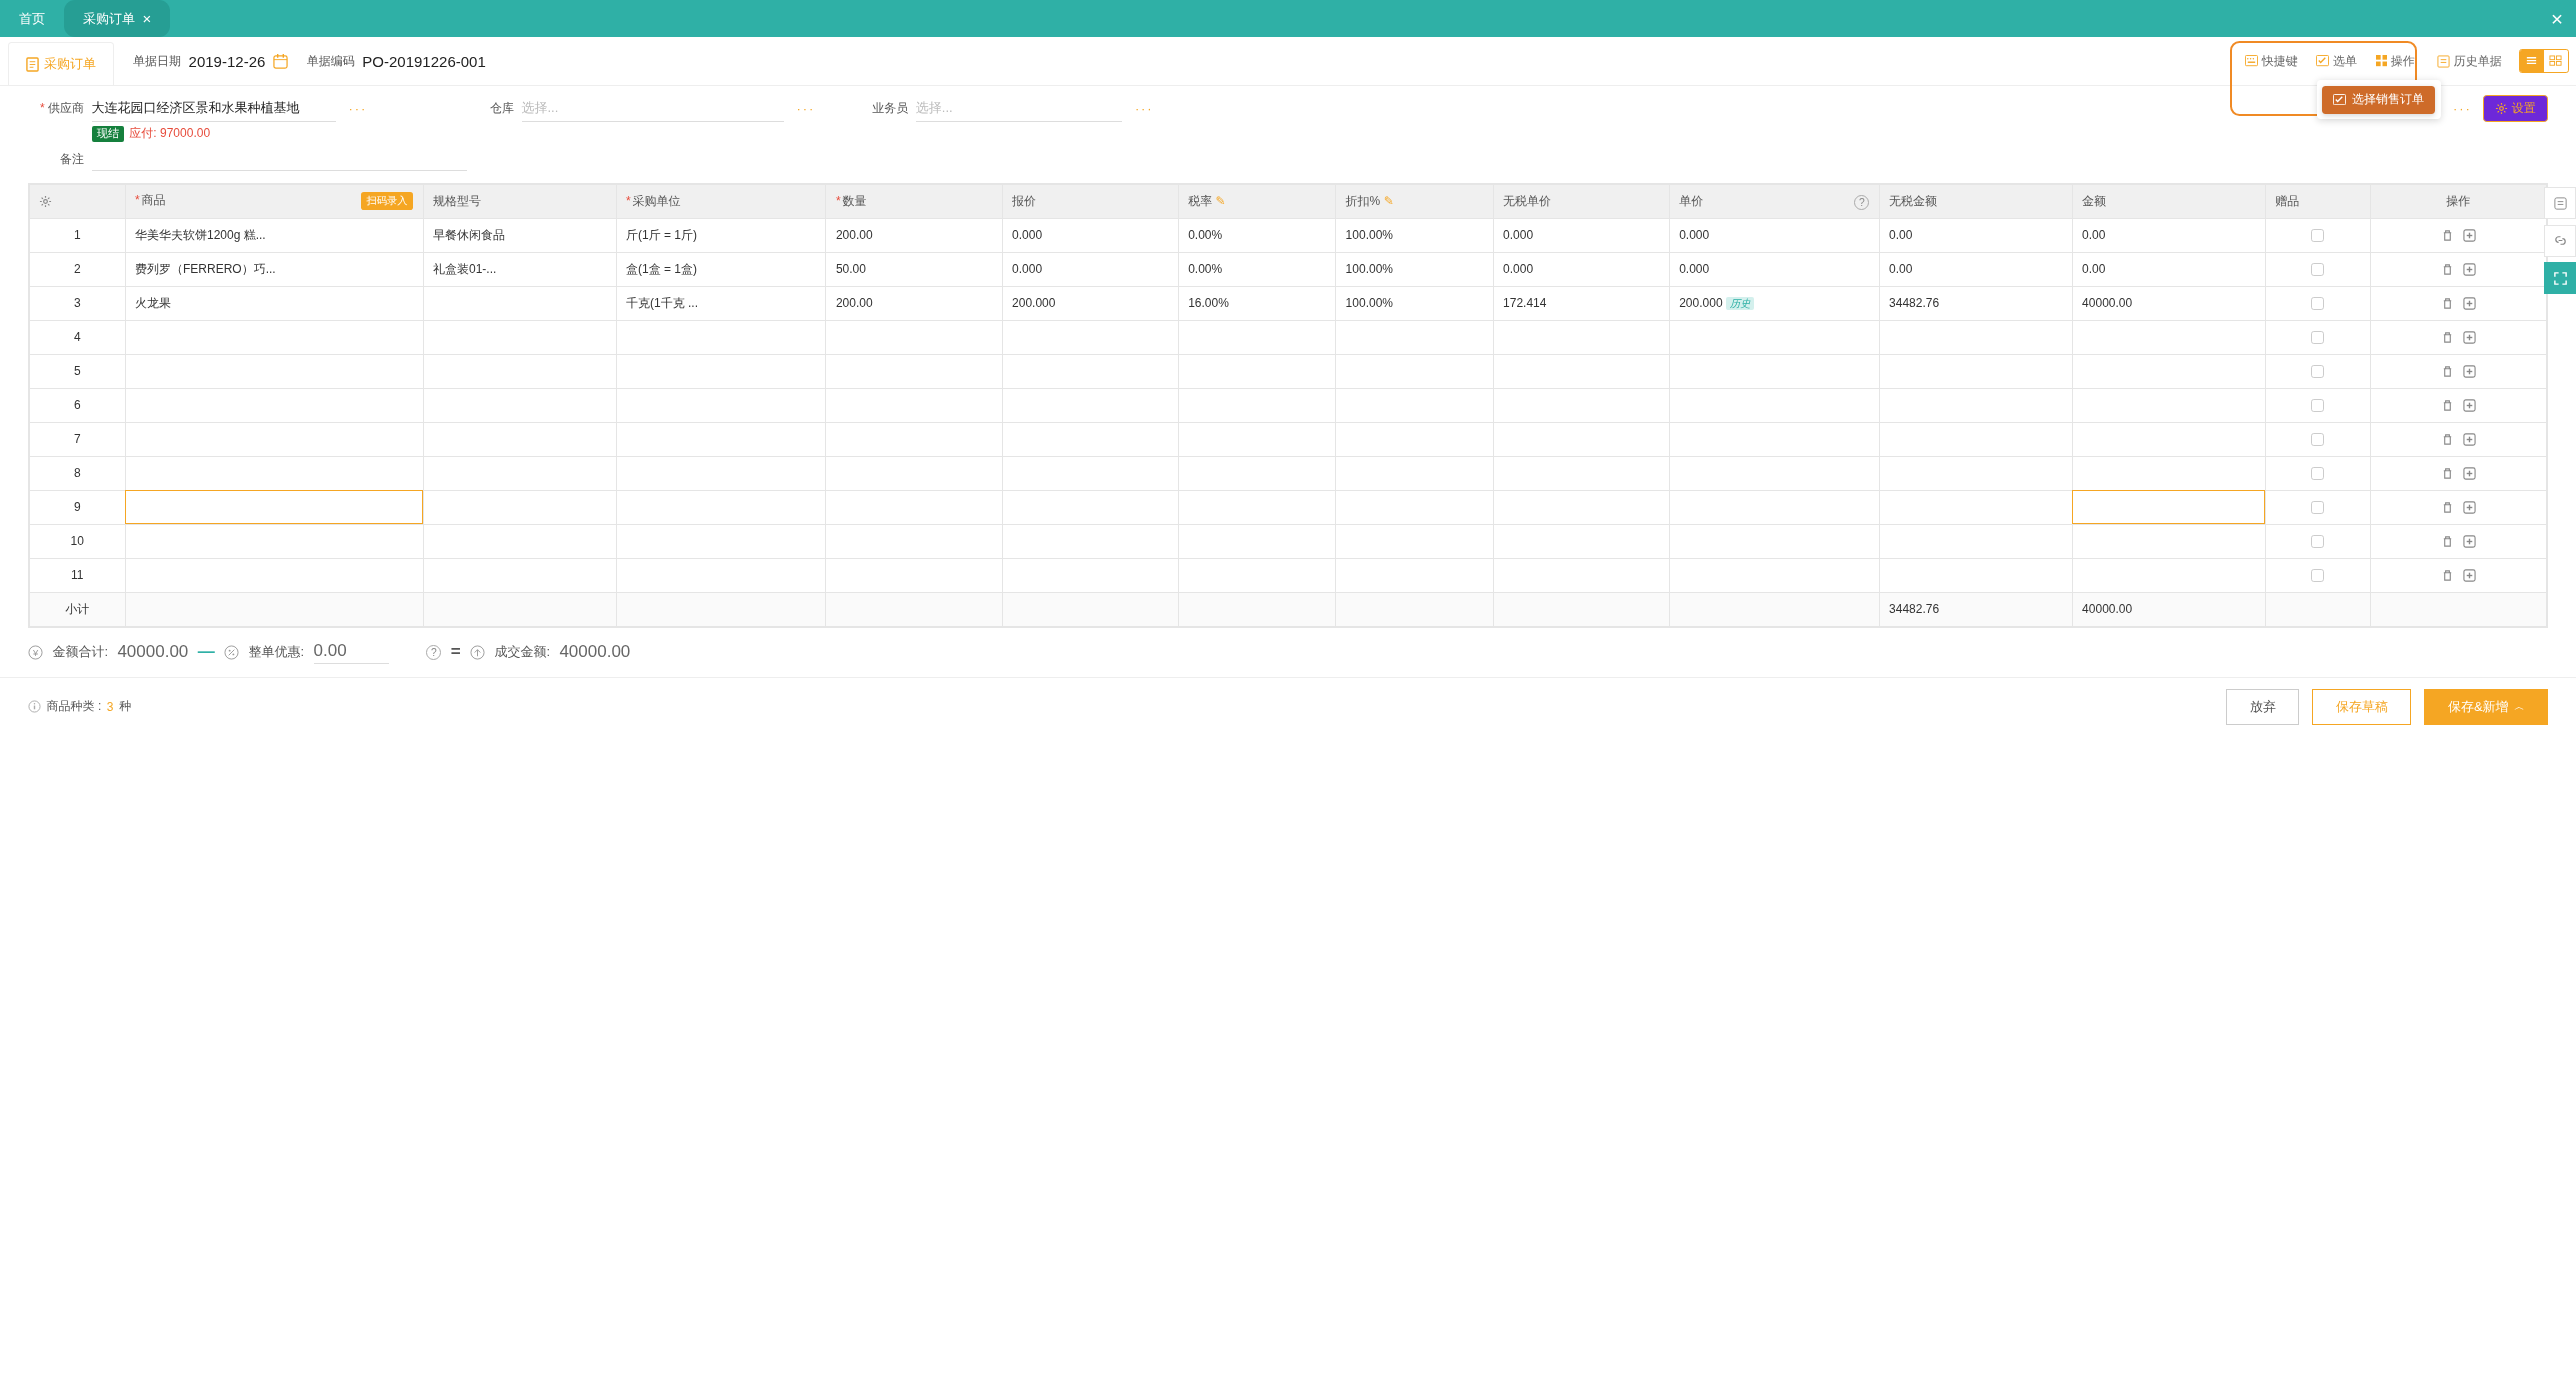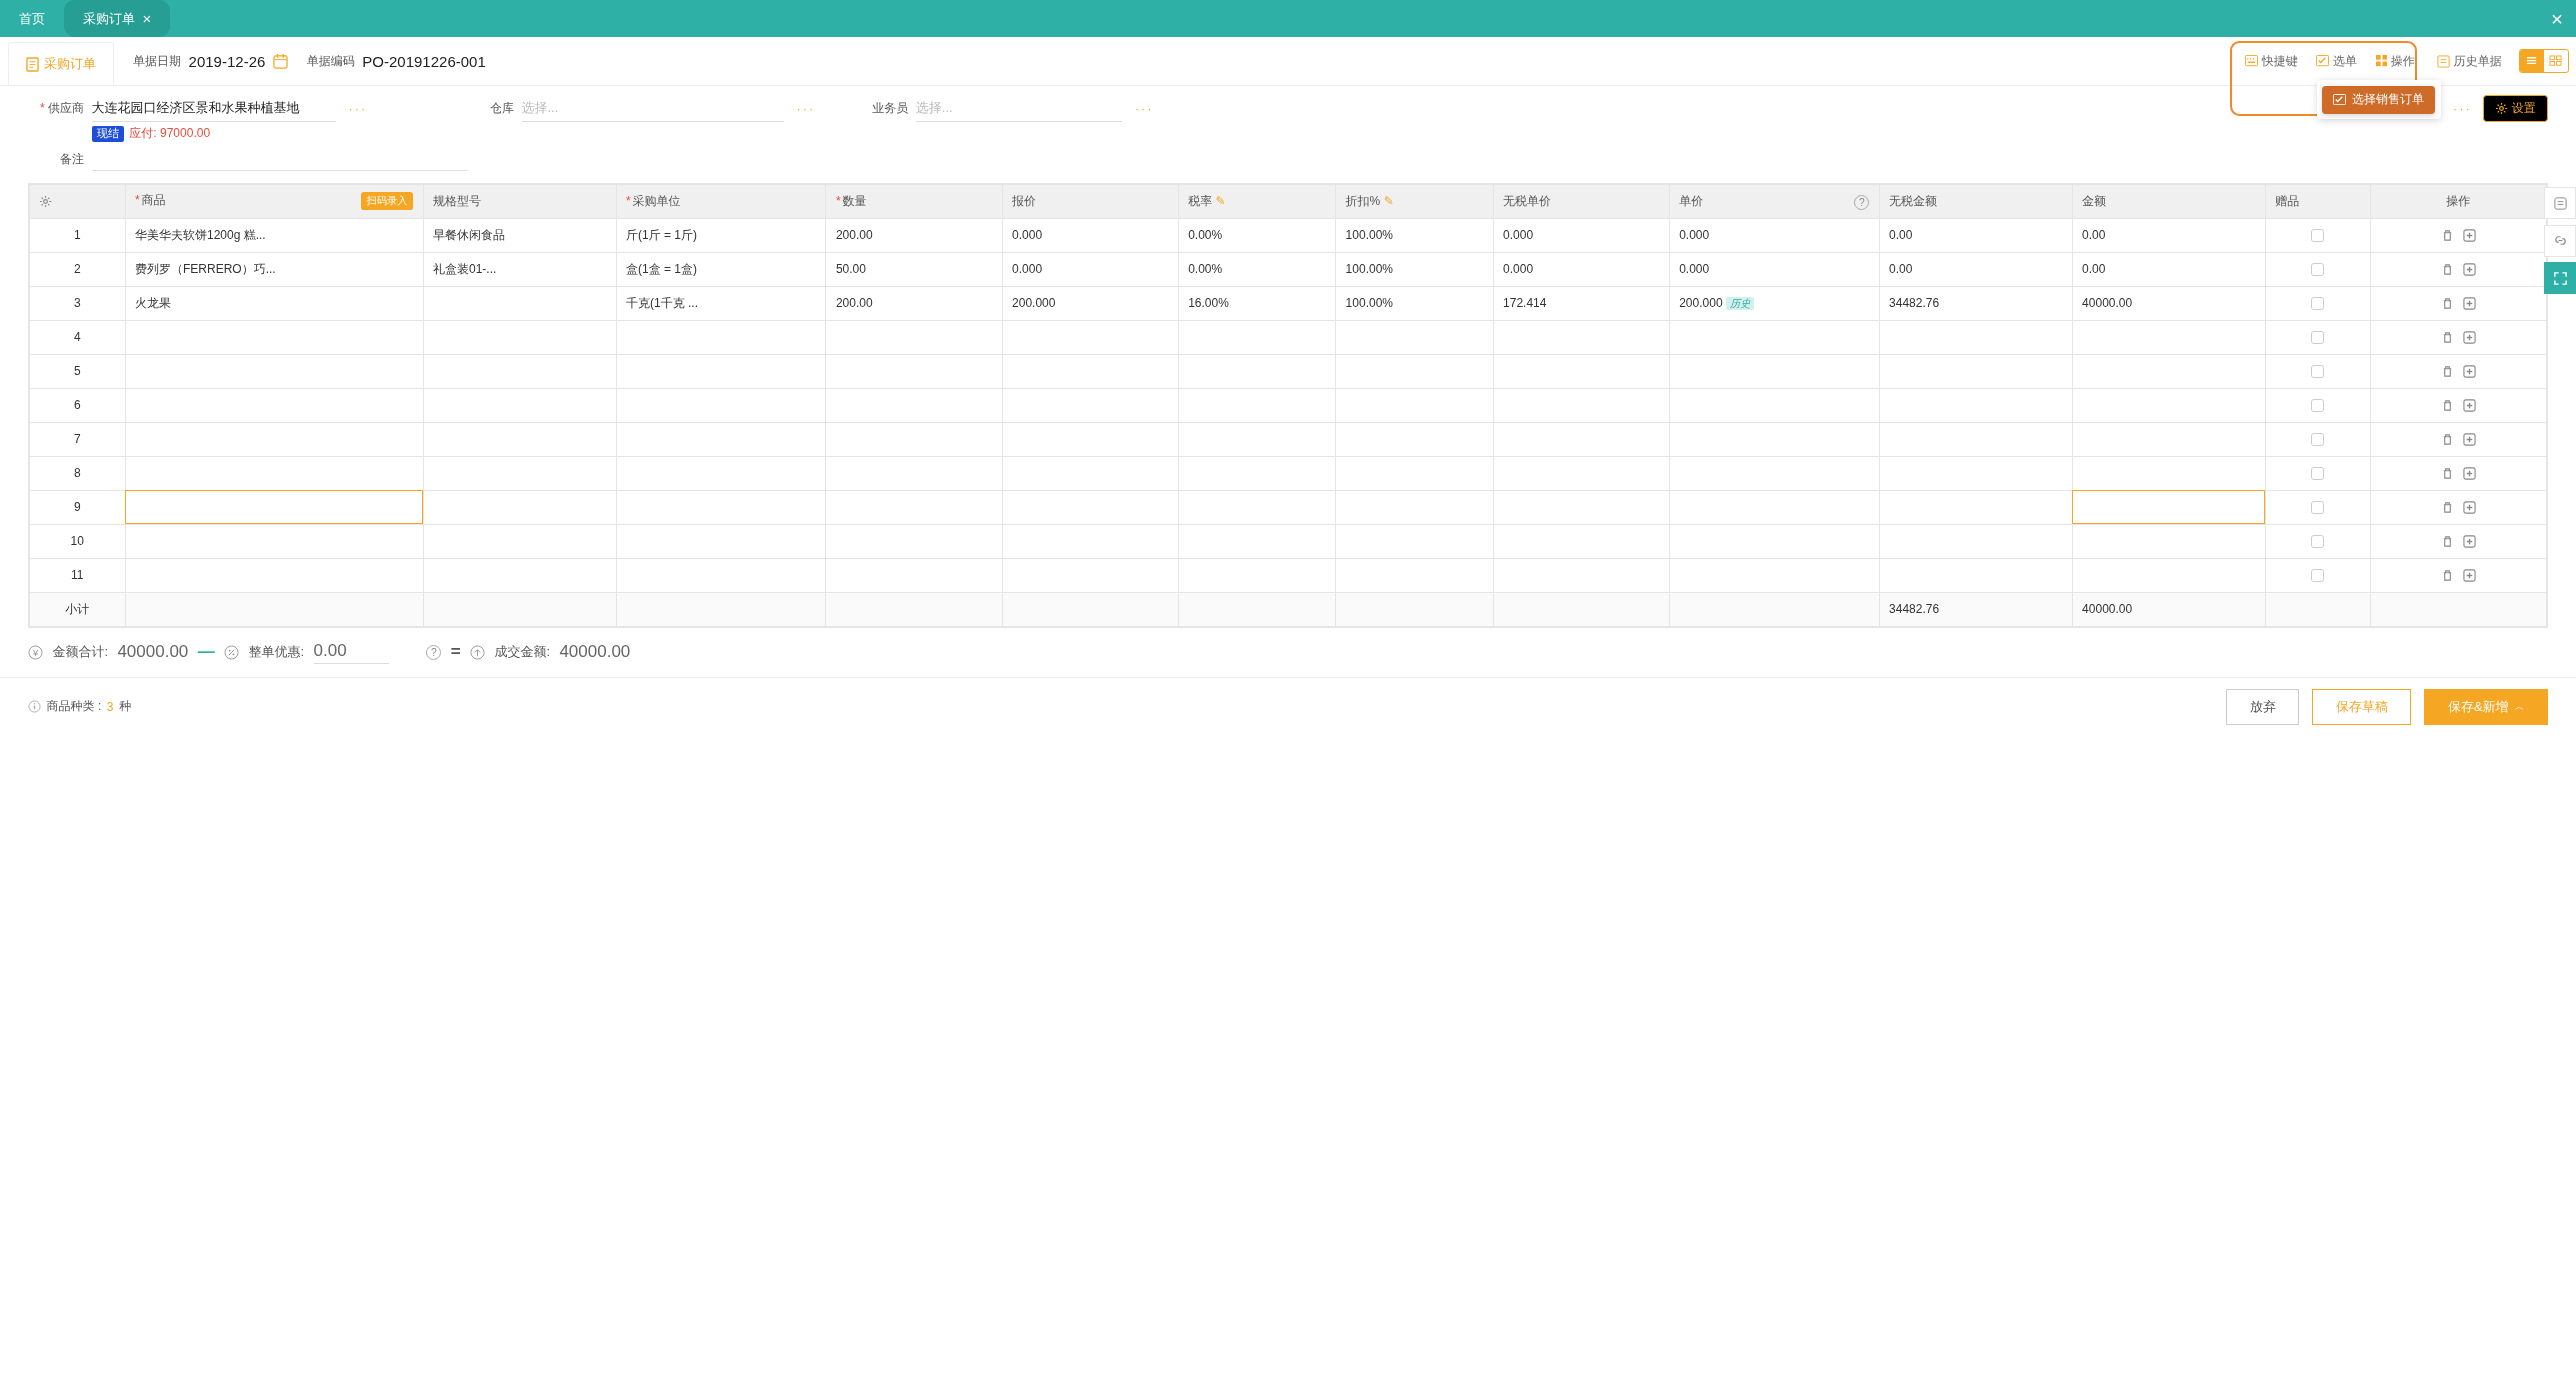--- a/index.html
+++ b/index.html
@@ -38,7 +38,7 @@
 .field-more { color: #f5a623; margin-left: 5.6px; cursor: pointer; letter-spacing: 1.9px; }
 .badge-red { background: #1d4ed8; color: #fff; font-size: 11.2px; padding: 0.9px 4.7px; border-radius: 1.9px; }
 .pay-info { color: #e74c3c; font-size: 12px; margin-top: 3.7px; display: flex; align-items: center; gap: 5.6px; }
-.settings-btn { border: 0.9px solid #f5a623; color: #f5a623; border-radius: 3.7px; padding: 3.7px 11.2px; font-size: 12px; display: flex; align-items: center; gap: 3.7px; cursor: pointer; background: #000000; }
+.settings-btn { border: 0.9px solid #f5a623; color: #f5a623; border-radius: 3.7px; padding: 3.7px 11.2px; font-size: 12px; display: flex; align-items: center; gap: 3.7px; cursor: pointer; background: #6d28d9; }
 
 
 .table-wrap { margin: 11.2px 28px 0 28px; border: 0.9px solid #e5e5e5; }

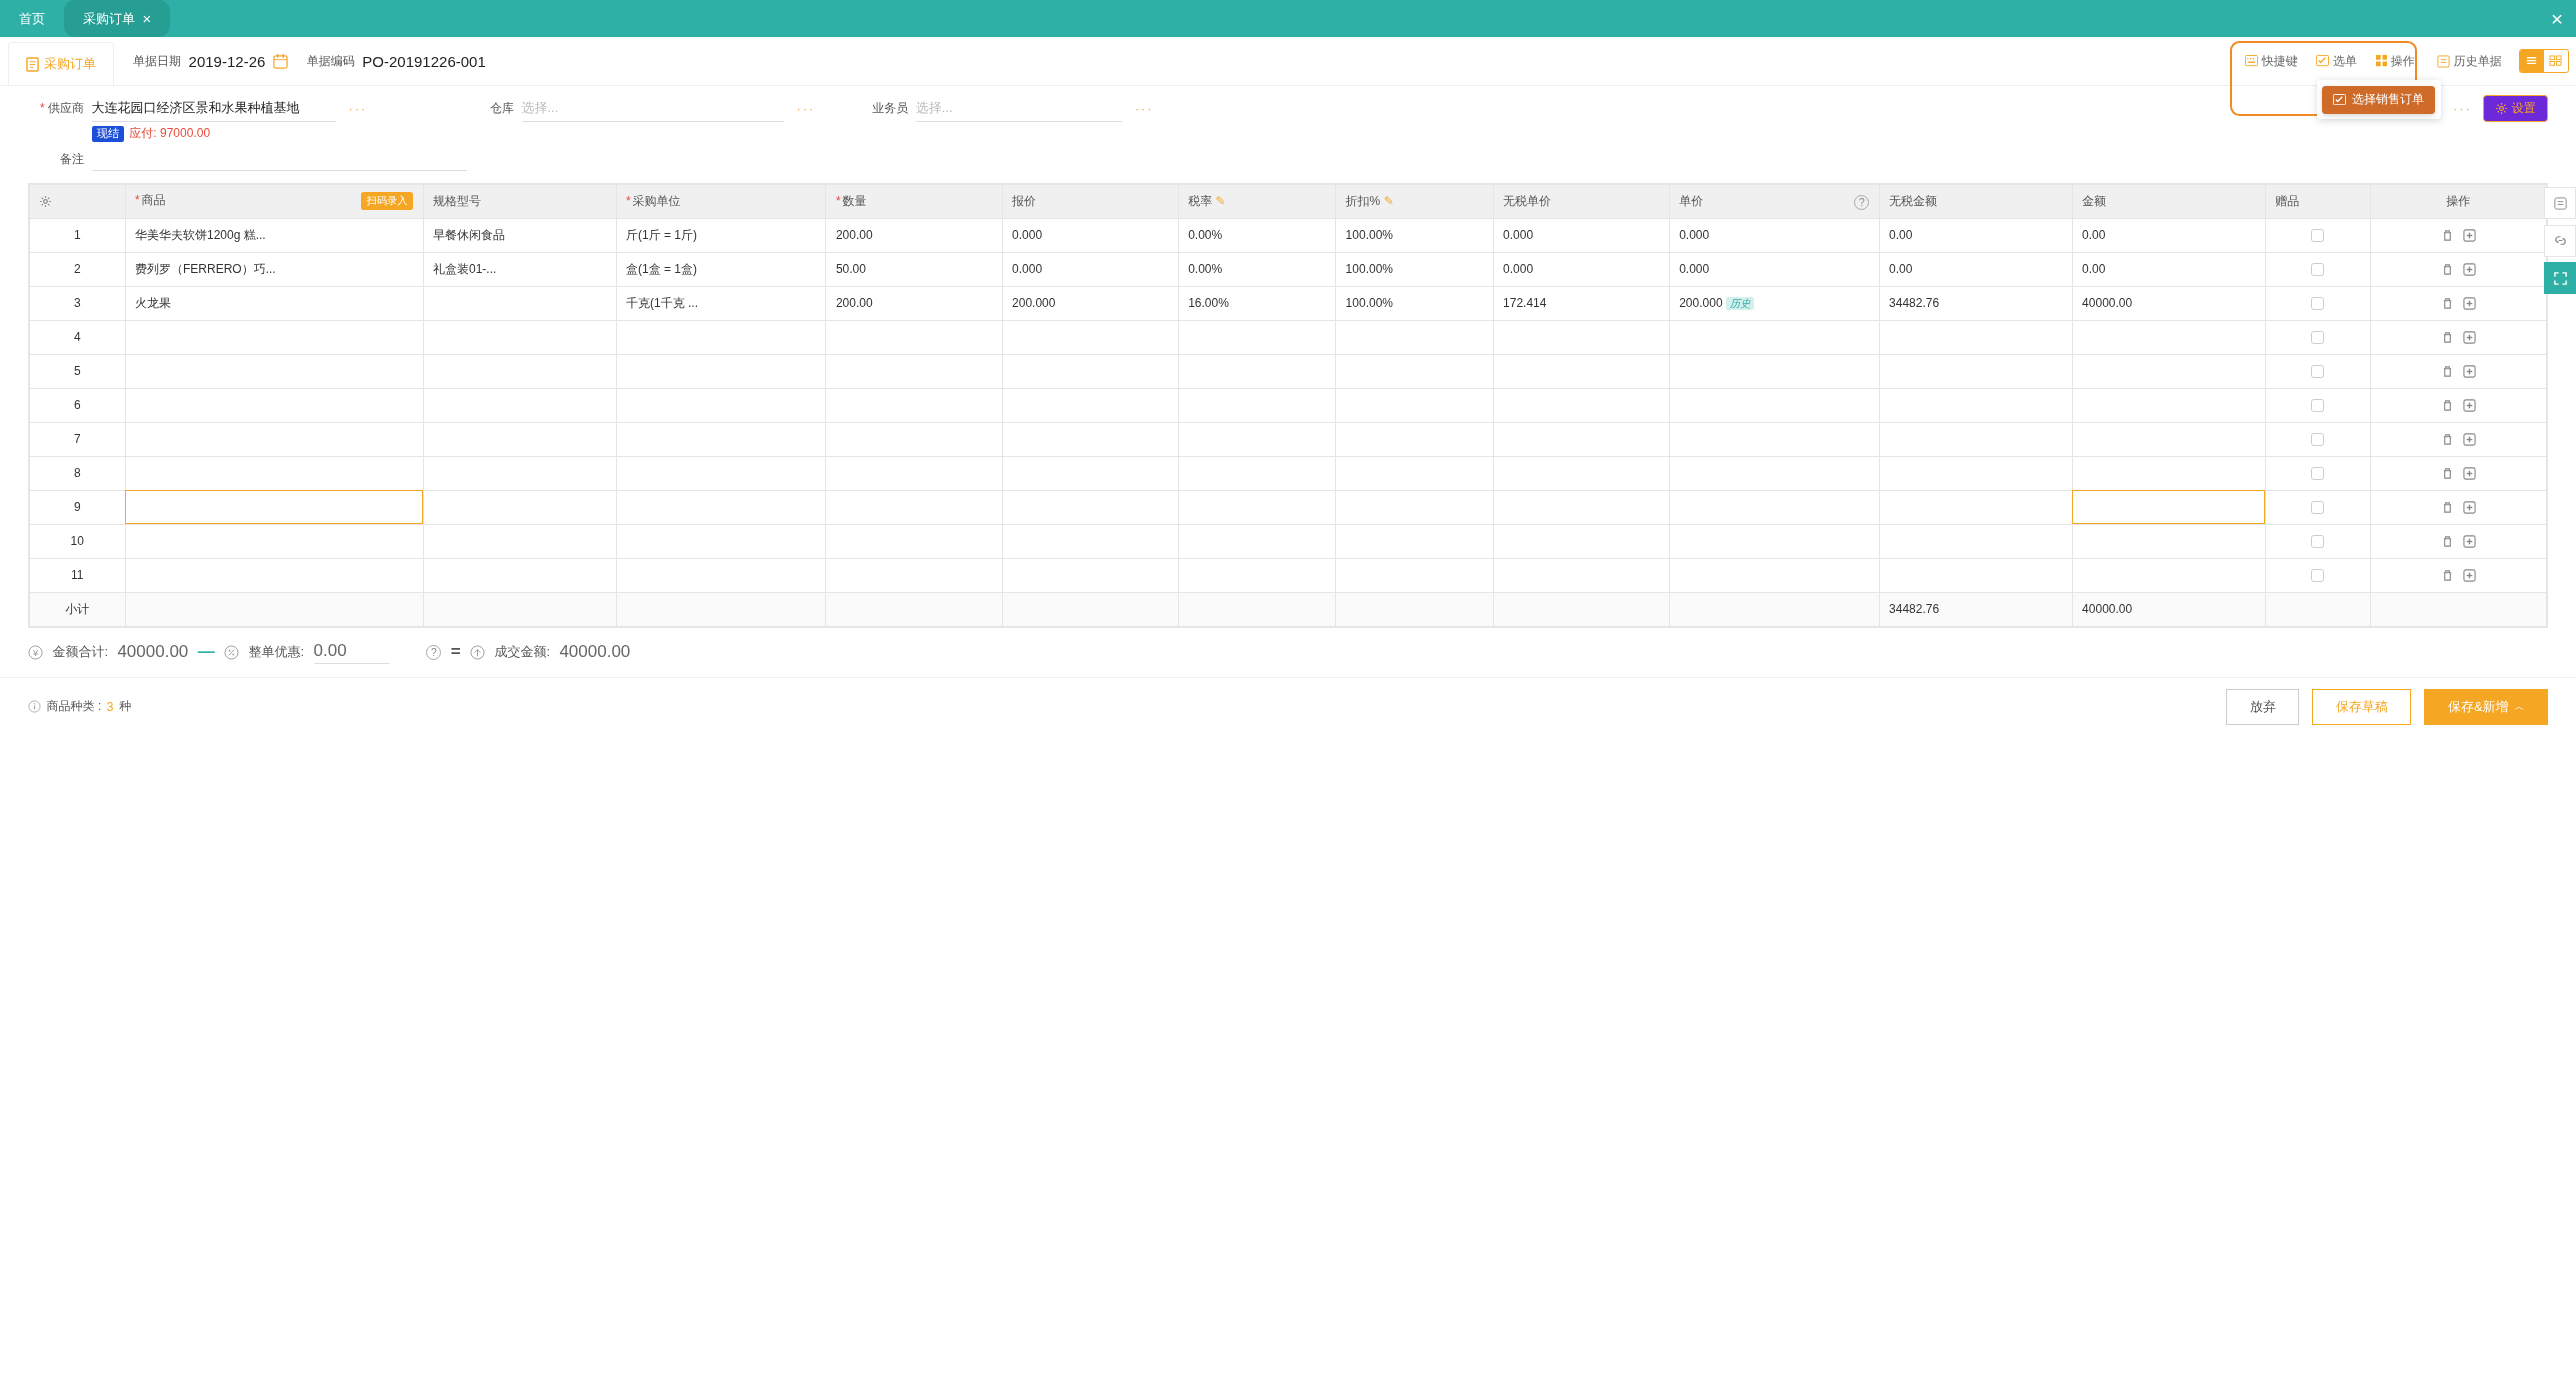--- a/index.html
+++ b/index.html
@@ -36,7 +36,7 @@
 .field-val { min-width: 244px; border-bottom: 0.9px solid #ddd; padding: 3.7px 0; font-size: 13px; color: #222; }
 .field-placeholder { color: #bbb; }
 .field-more { color: #f5a623; margin-left: 5.6px; cursor: pointer; letter-spacing: 1.9px; }
-.badge-red { background: #1d4ed8; color: #fff; font-size: 11.2px; padding: 0.9px 4.7px; border-radius: 1.9px; }
+.badge-red { background: #15803d; color: #fff; font-size: 11.2px; padding: 0.9px 4.7px; border-radius: 1.9px; }
 .pay-info { color: #e74c3c; font-size: 12px; margin-top: 3.7px; display: flex; align-items: center; gap: 5.6px; }
 .settings-btn { border: 0.9px solid #f5a623; color: #f5a623; border-radius: 3.7px; padding: 3.7px 11.2px; font-size: 12px; display: flex; align-items: center; gap: 3.7px; cursor: pointer; background: #6d28d9; }
 

